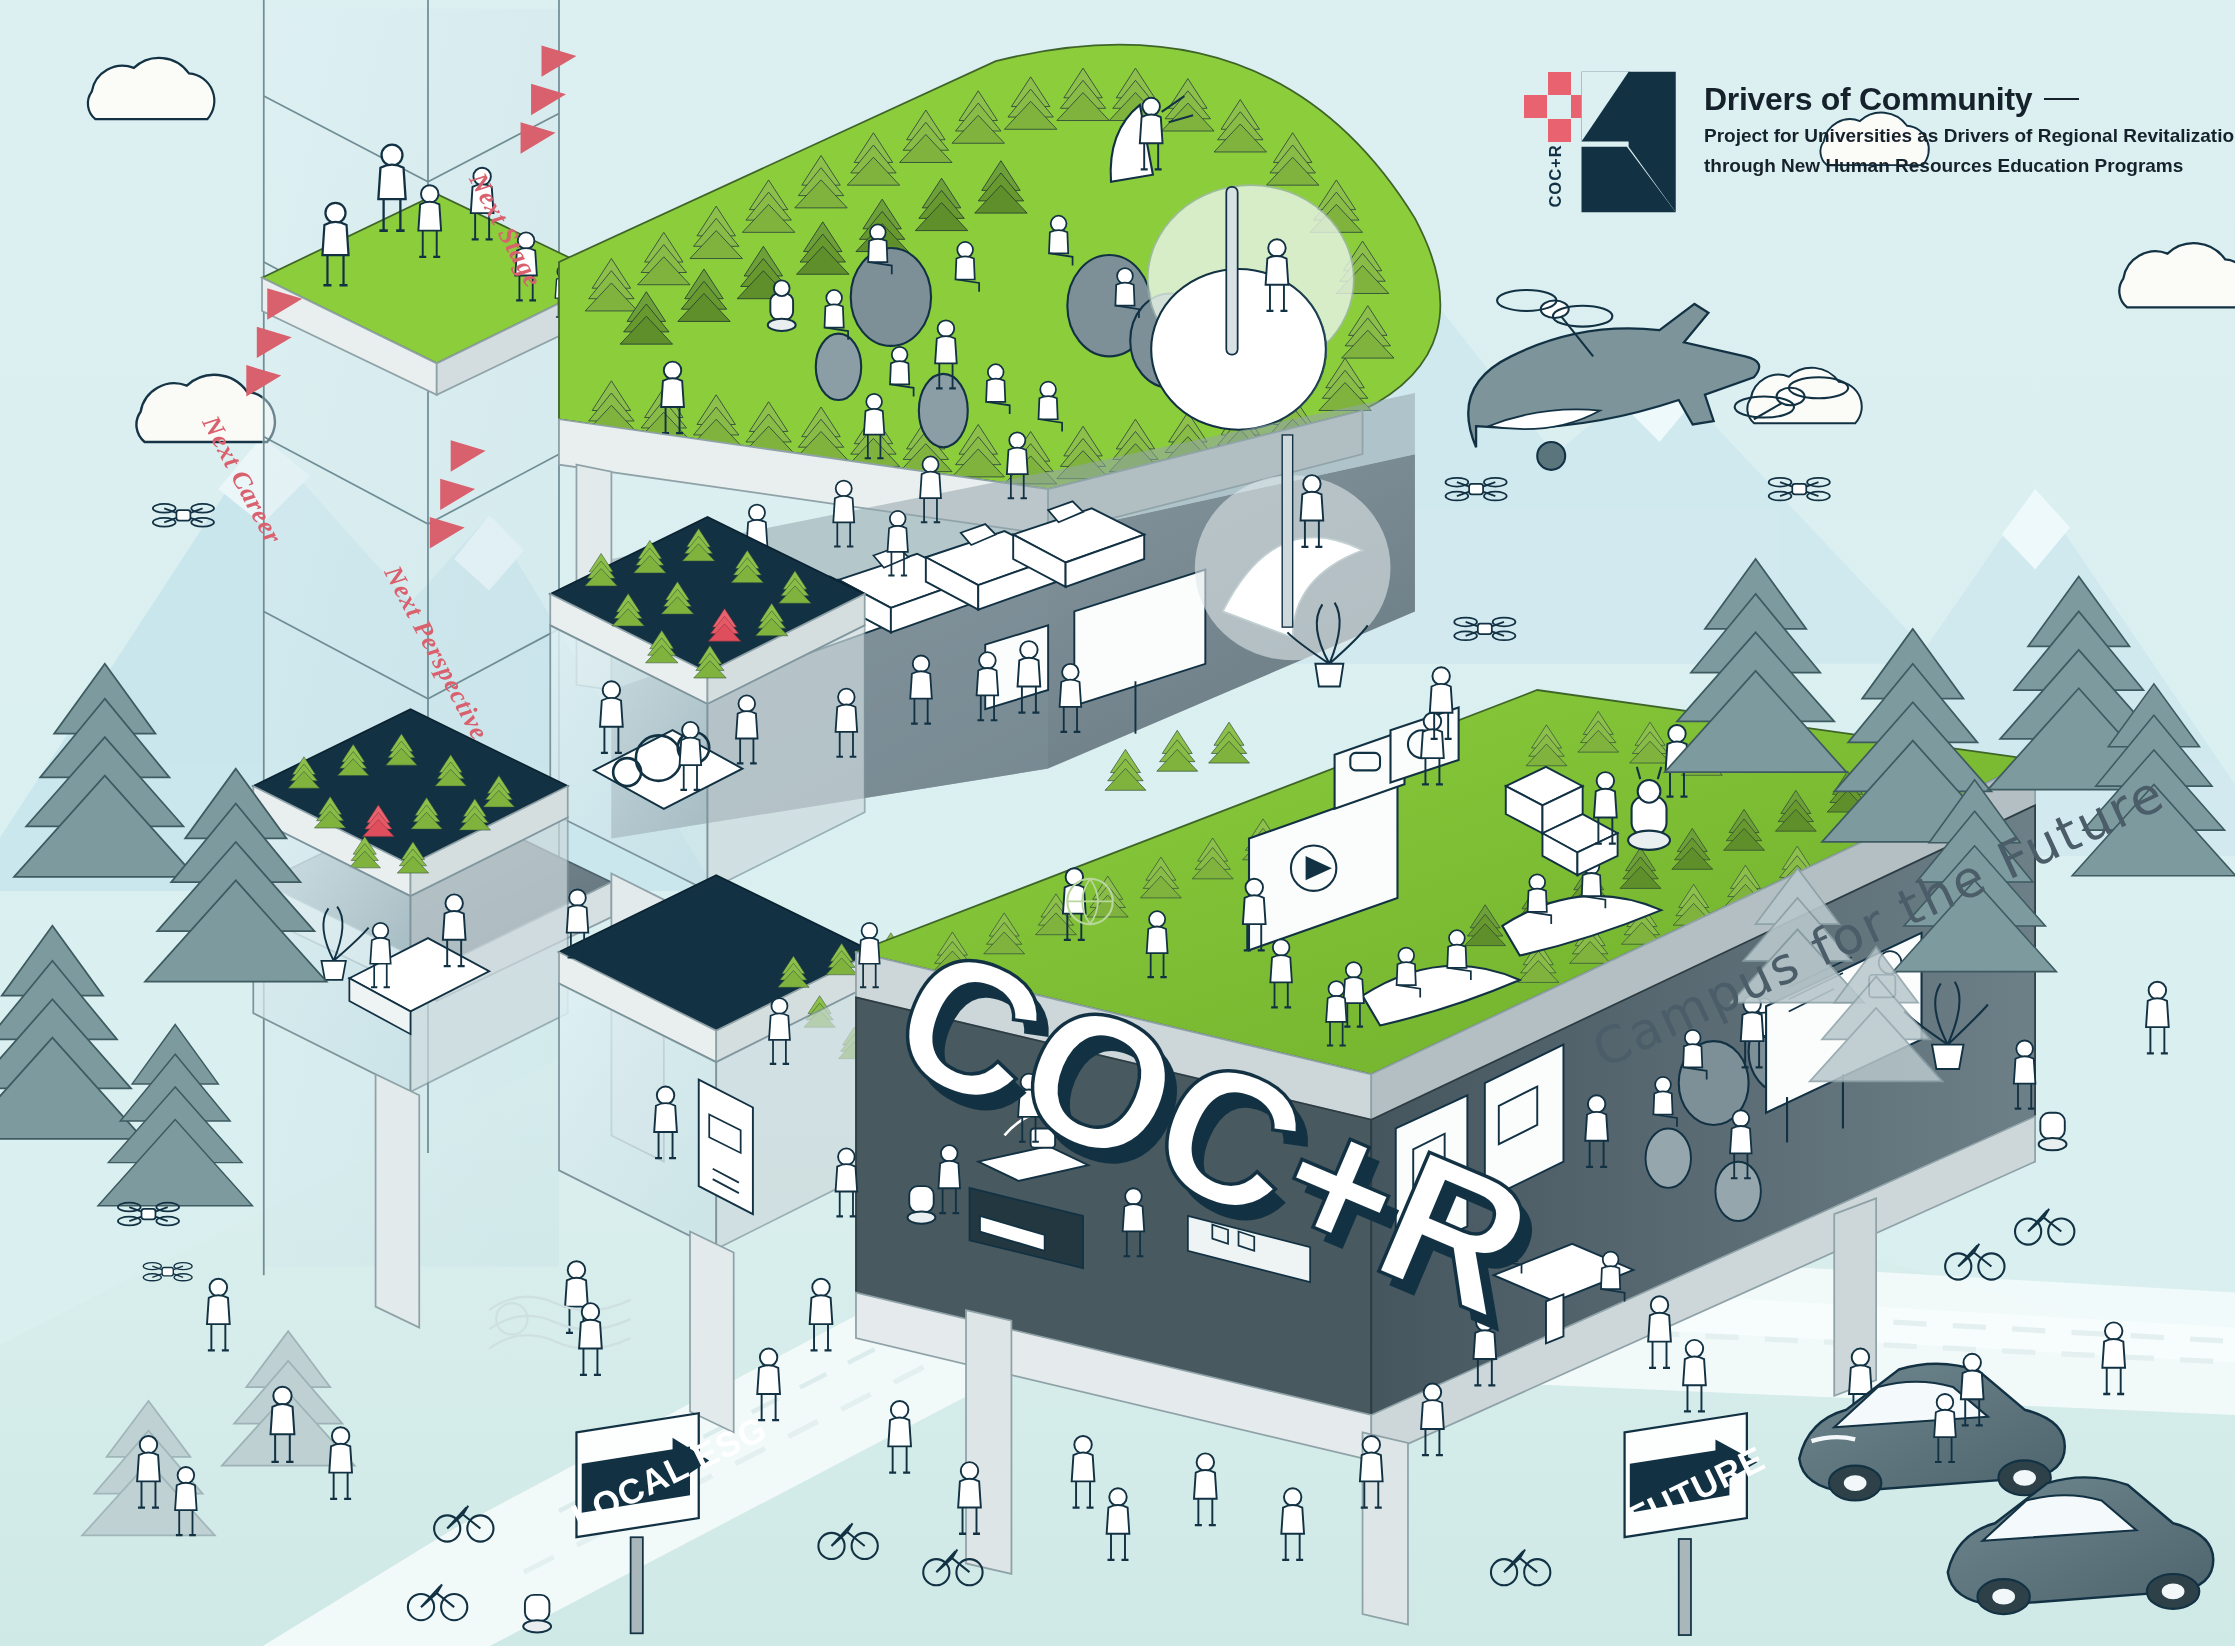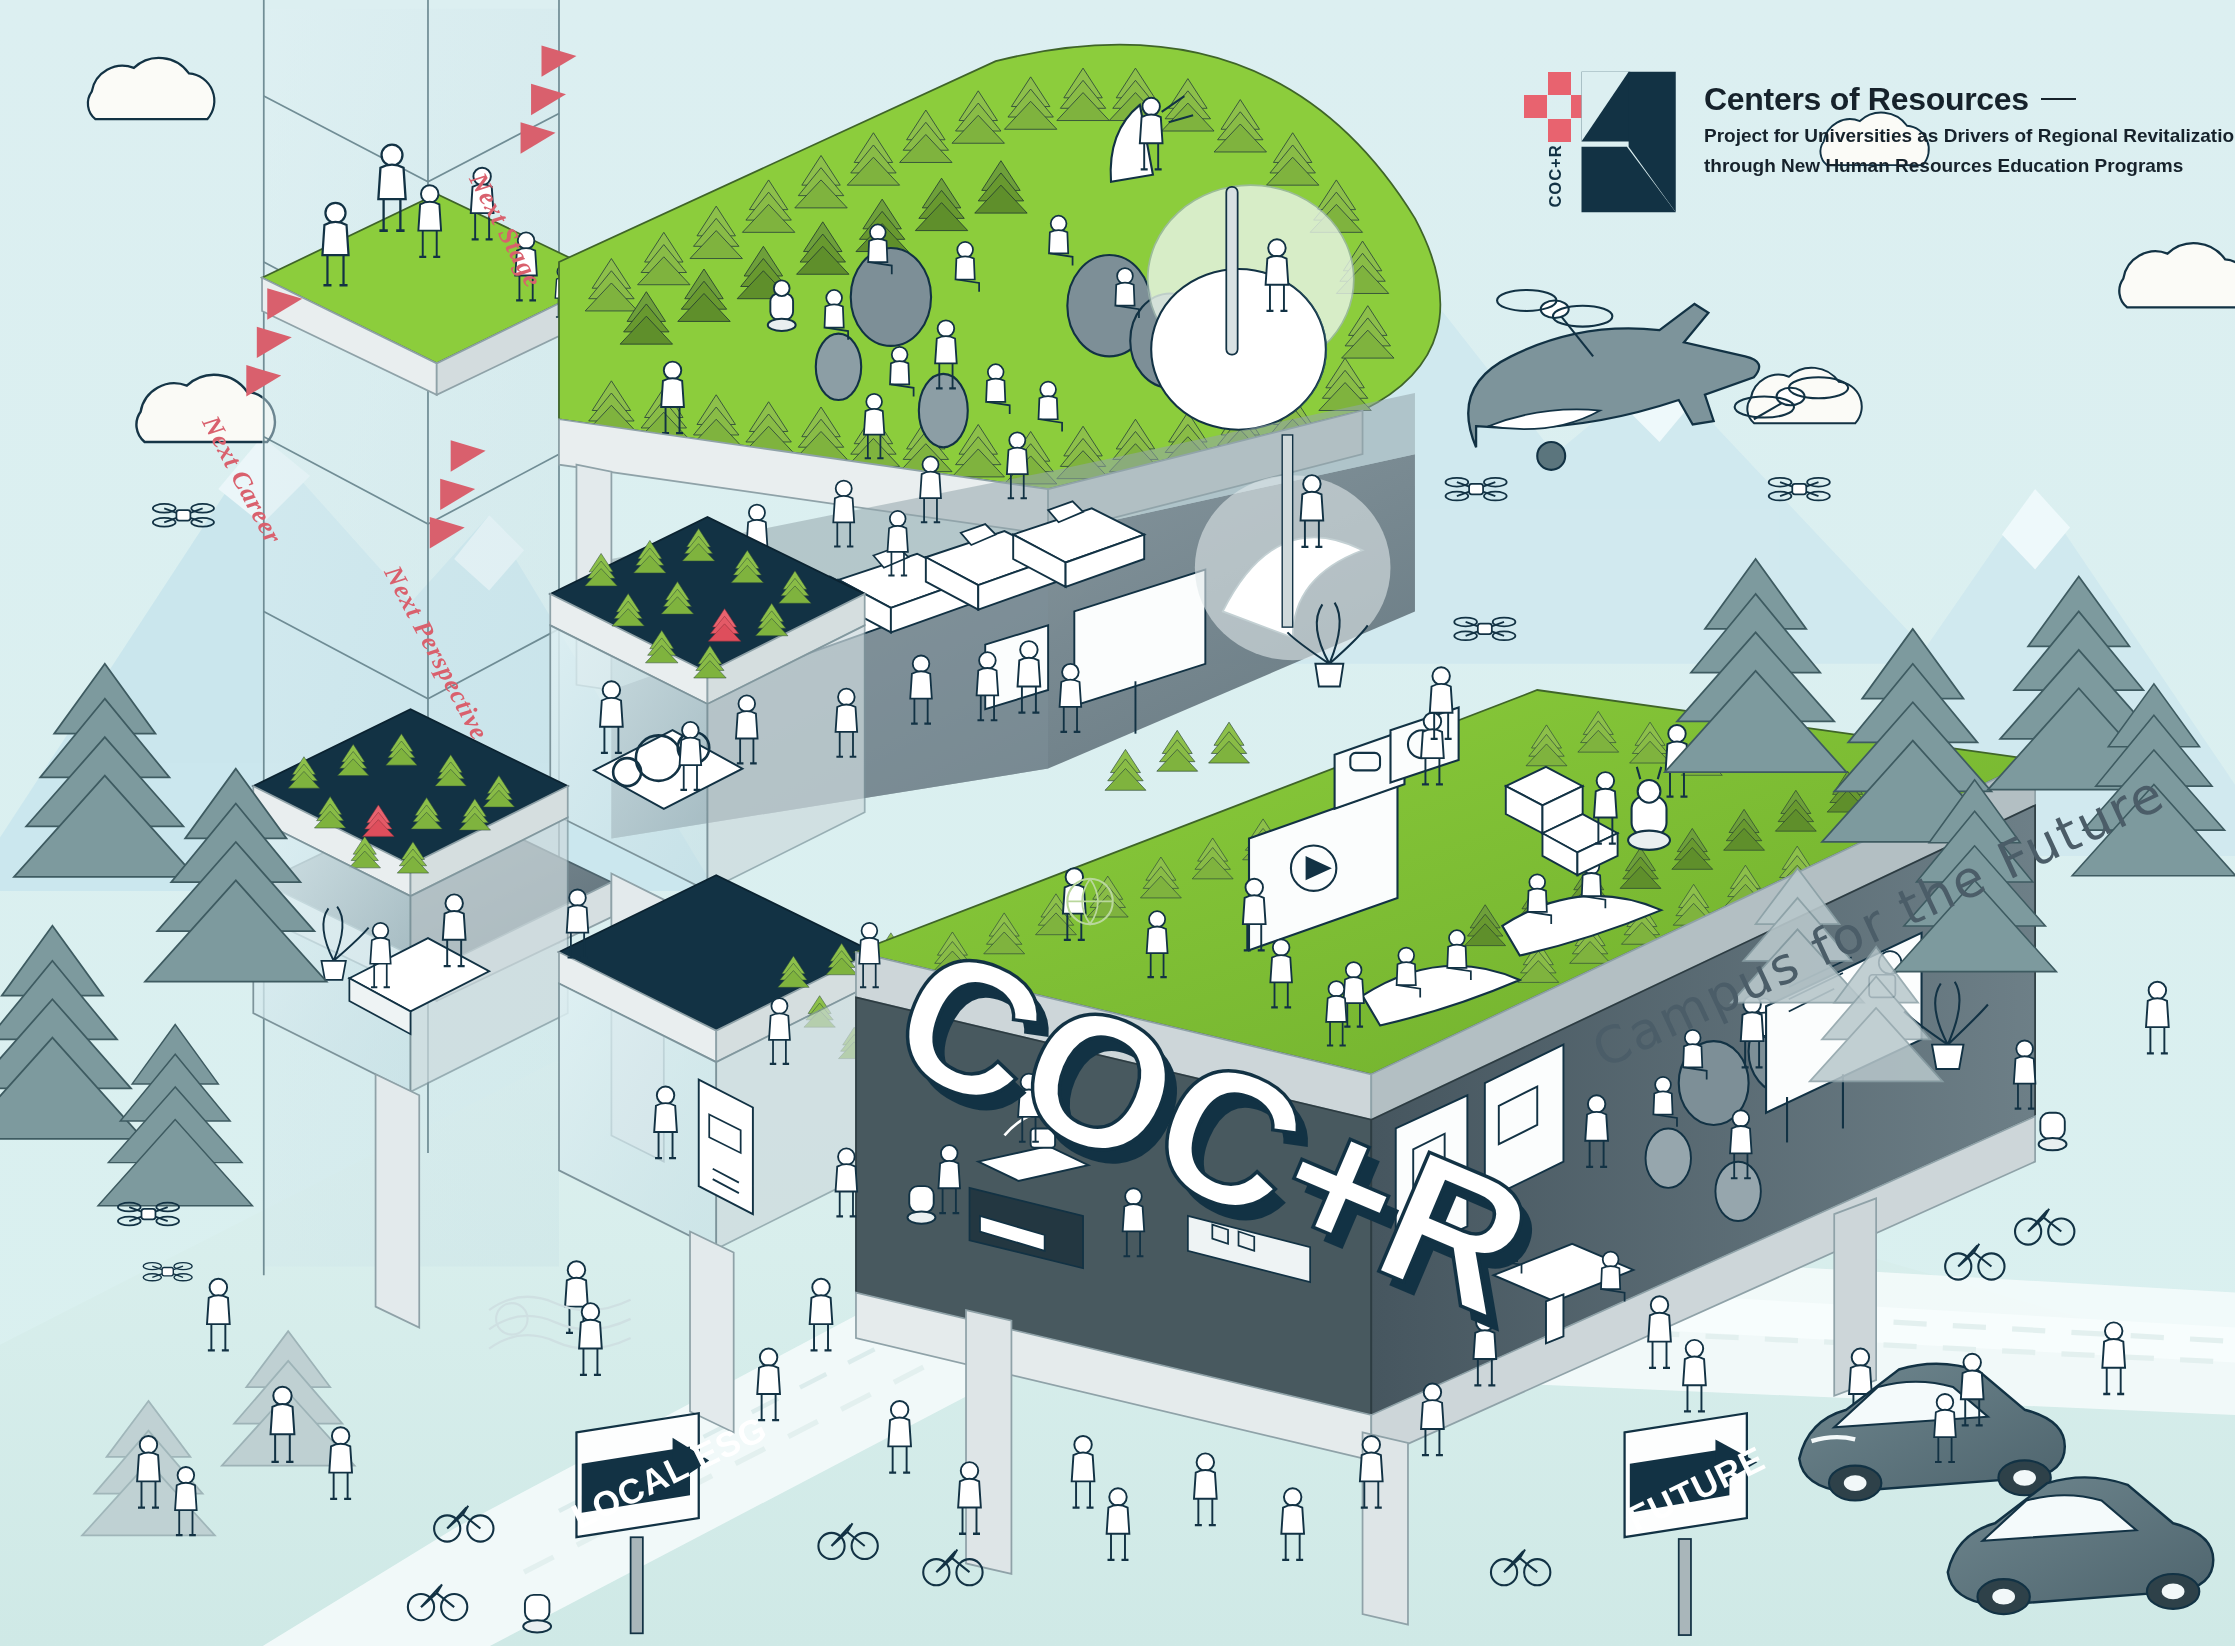--- a/index.html
+++ b/index.html
@@ -818,7 +818,7 @@
     </div>
     <div class="logo-text">
       <div class="logo-title">
-        <span>Centers of Resources</span>
+        <span>Drivers of Community</span>
         <span class="dash"></span>
       </div>
       <div class="logo-sub">Project for Universities as Drivers of Regional Revitalization</div>

